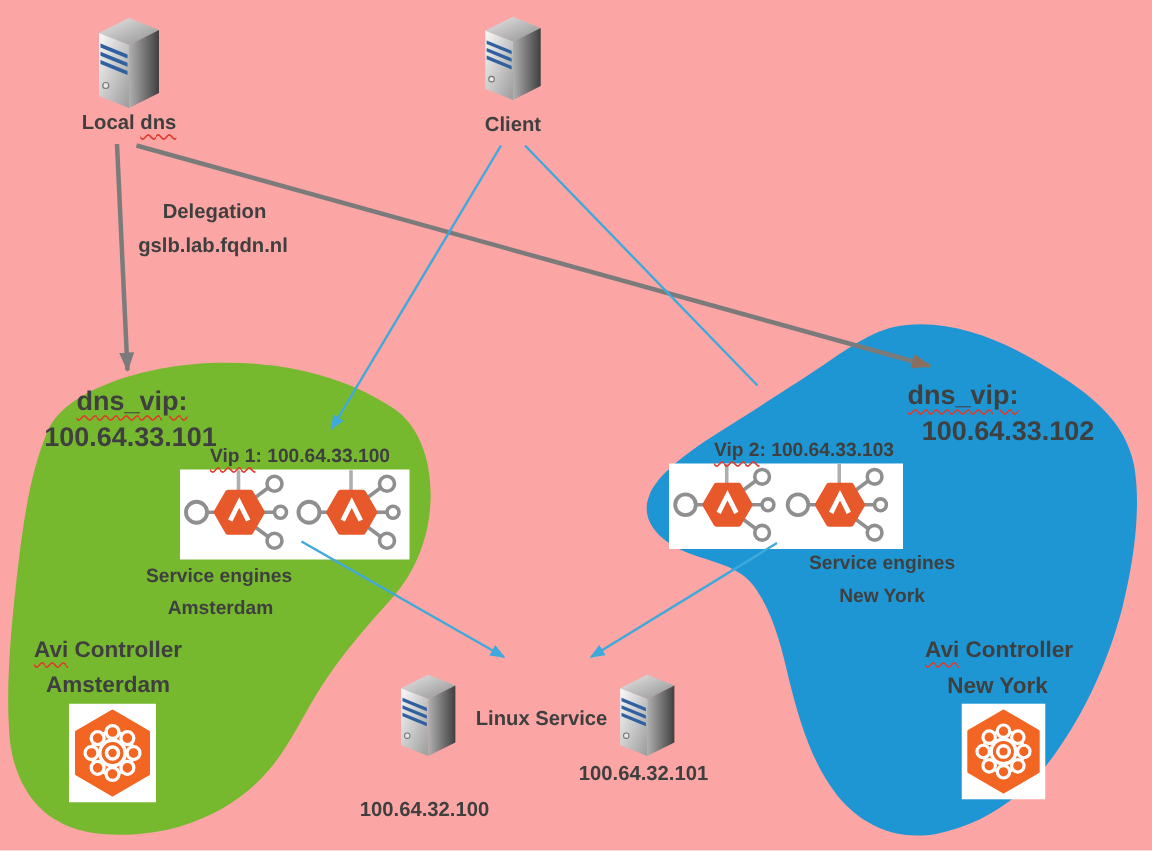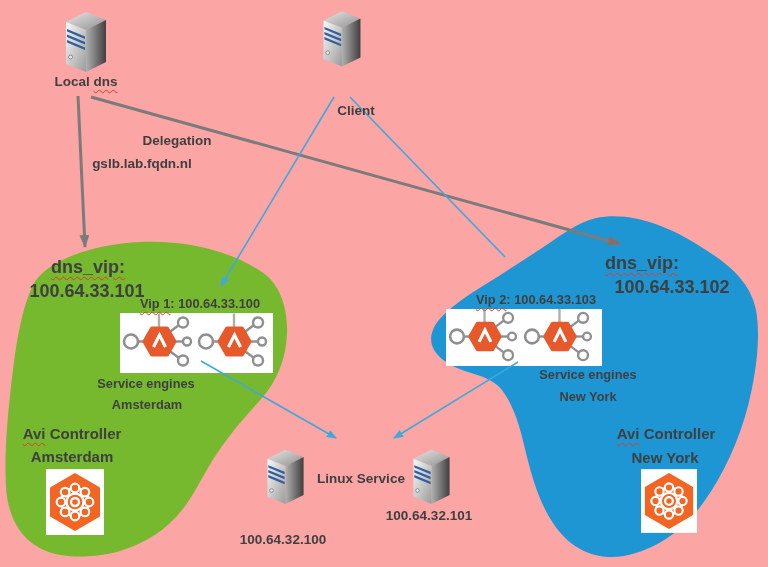--- a/index.html
+++ b/index.html
@@ -128,7 +128,7 @@
   </svg>
 
   <div class="label fs-node" style="left:86px;top:75px;"><span>Local</span> <span class="squig">dns</span></div>
-  <div class="label fs-node" style="left:356px;top:76px;margin-top:28px;">Client</div>
+  <div class="label fs-node" style="left:342px;top:76px;">Client</div>
 
   <div class="label fs-node" style="left:143px;top:134px;margin-left:34px;">Delegation</div>
   <div class="label fs-node" style="left:142px;top:157px;">gslb.lab.fqdn.nl</div>

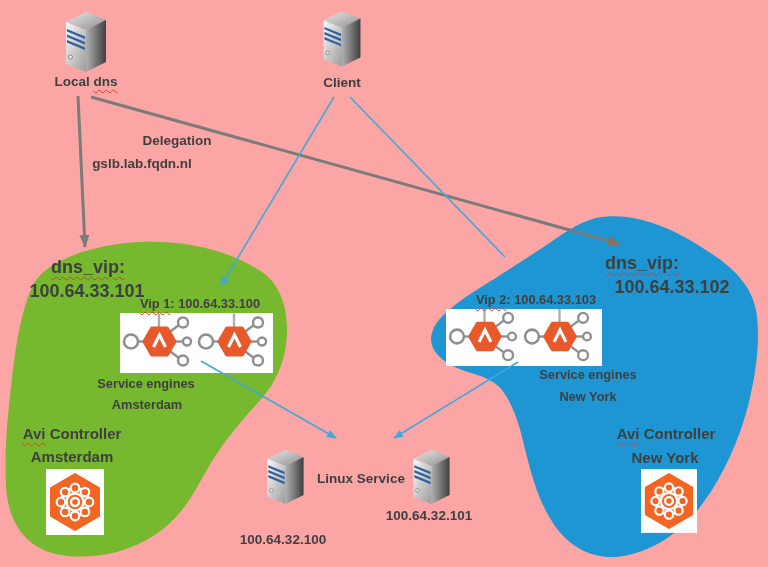--- a/index.html
+++ b/index.html
@@ -130,7 +130,7 @@
   <div class="label fs-node" style="left:86px;top:75px;"><span>Local</span> <span class="squig">dns</span></div>
   <div class="label fs-node" style="left:342px;top:76px;">Client</div>
 
-  <div class="label fs-node" style="left:143px;top:134px;margin-left:34px;">Delegation</div>
+  <div class="label fs-node" style="left:143px;top:134px;">Delegation</div>
   <div class="label fs-node" style="left:142px;top:157px;">gslb.lab.fqdn.nl</div>
 
   <div class="label fs-ip squig" style="left:88px;top:258px;">dns_vip:</div>

